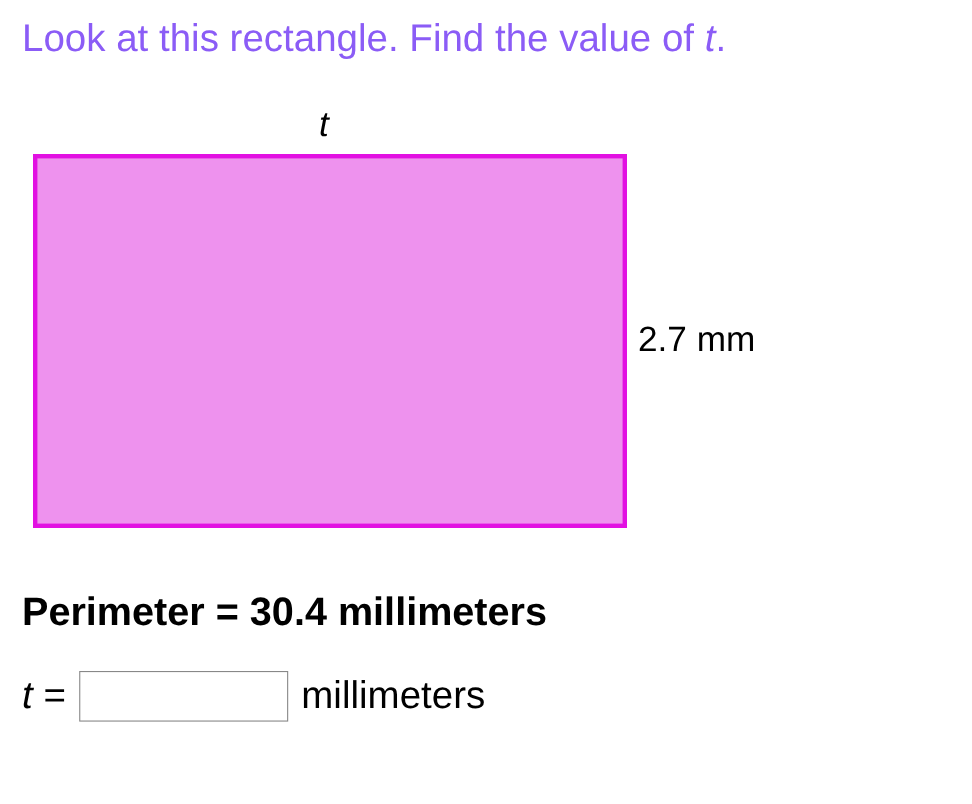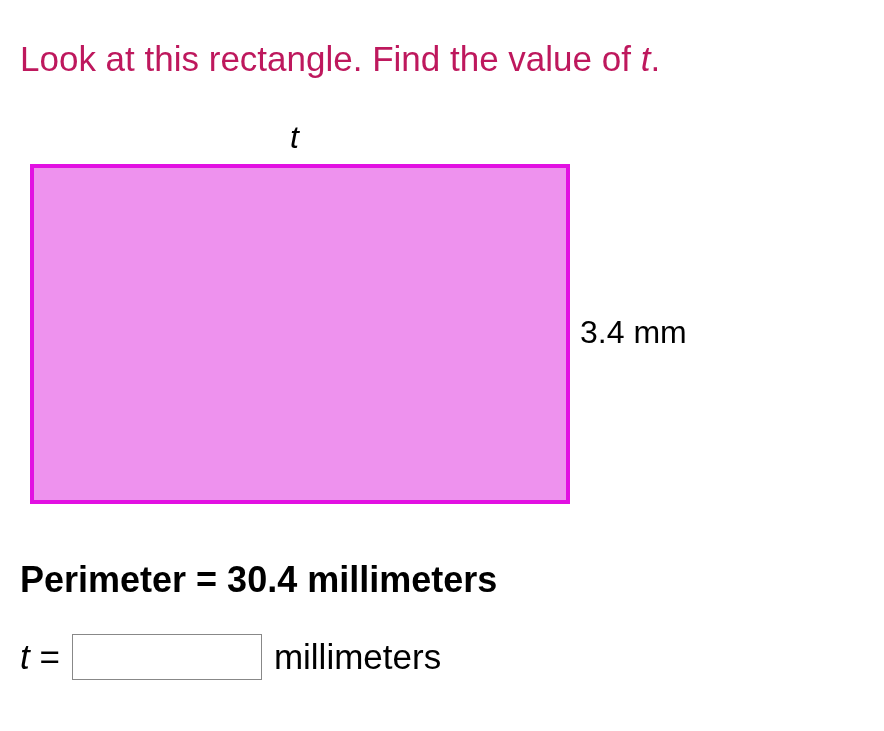--- a/index.html
+++ b/index.html
@@ -15,10 +15,9 @@
     }
     .question-text {
       font-size: 35px;
-      color: #be185d;
+      color: #8b5cf6;
       margin-bottom: 40px;
       font-weight: normal;
-      margin-top: 24px;
     }
     .question-text .var {
       font-style: italic;

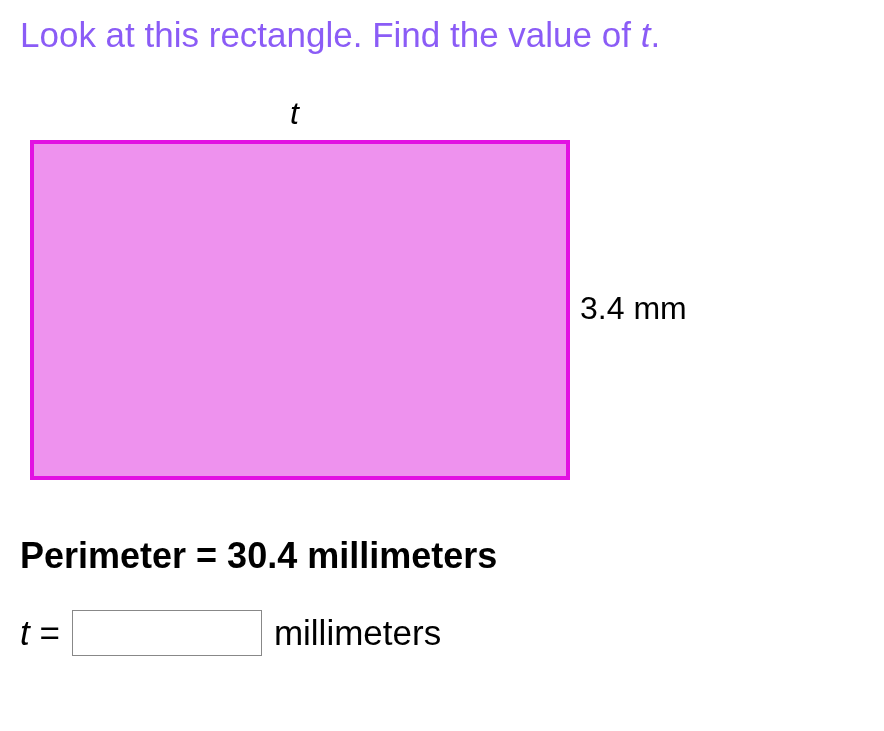--- a/index.html
+++ b/index.html
@@ -86,7 +86,7 @@
 <div class="diagram-area">
   <div class="top-label">t</div>
   <div class="rectangle"></div>
-  <div class="side-label">3.4 mm</div>
+  <div class="side-label">2.7 mm</div>
 </div>
 
 <div class="perimeter-line">Perimeter = 30.4 millimeters</div>

